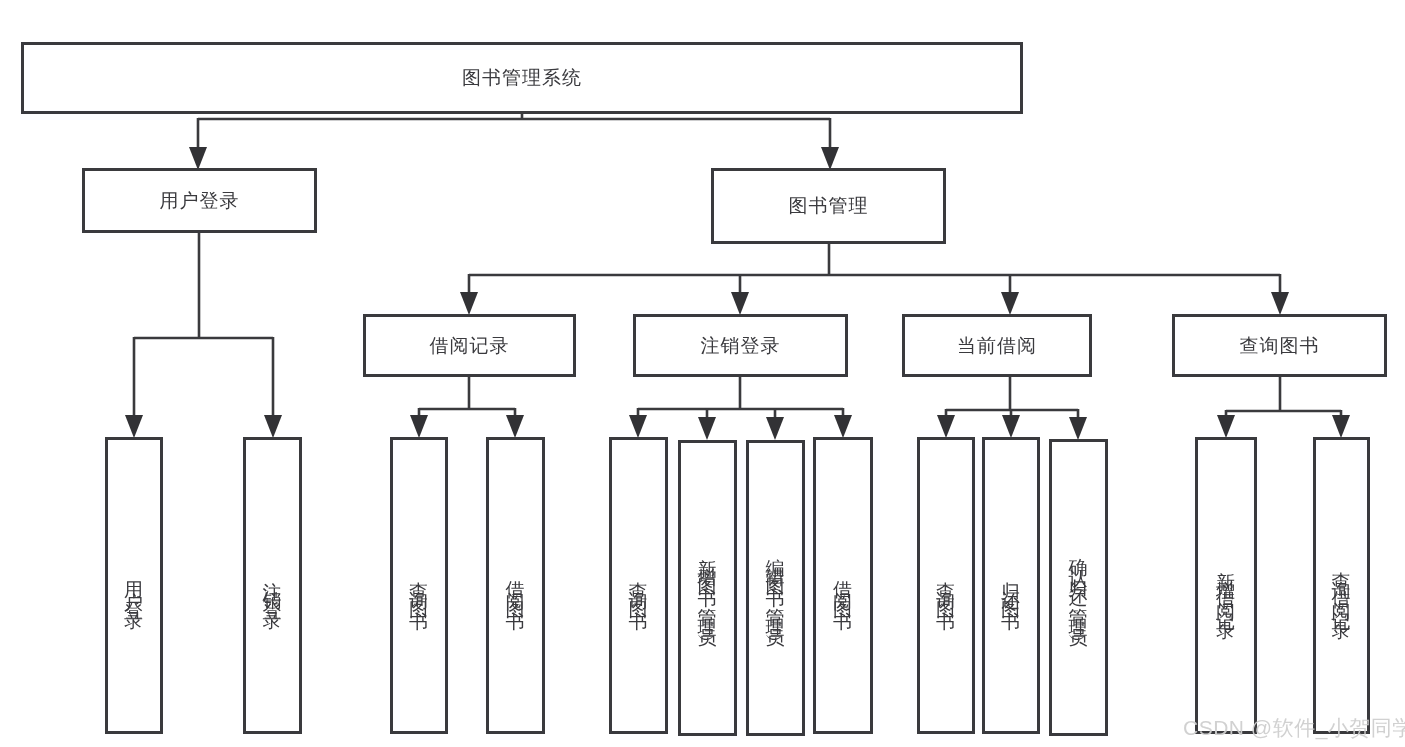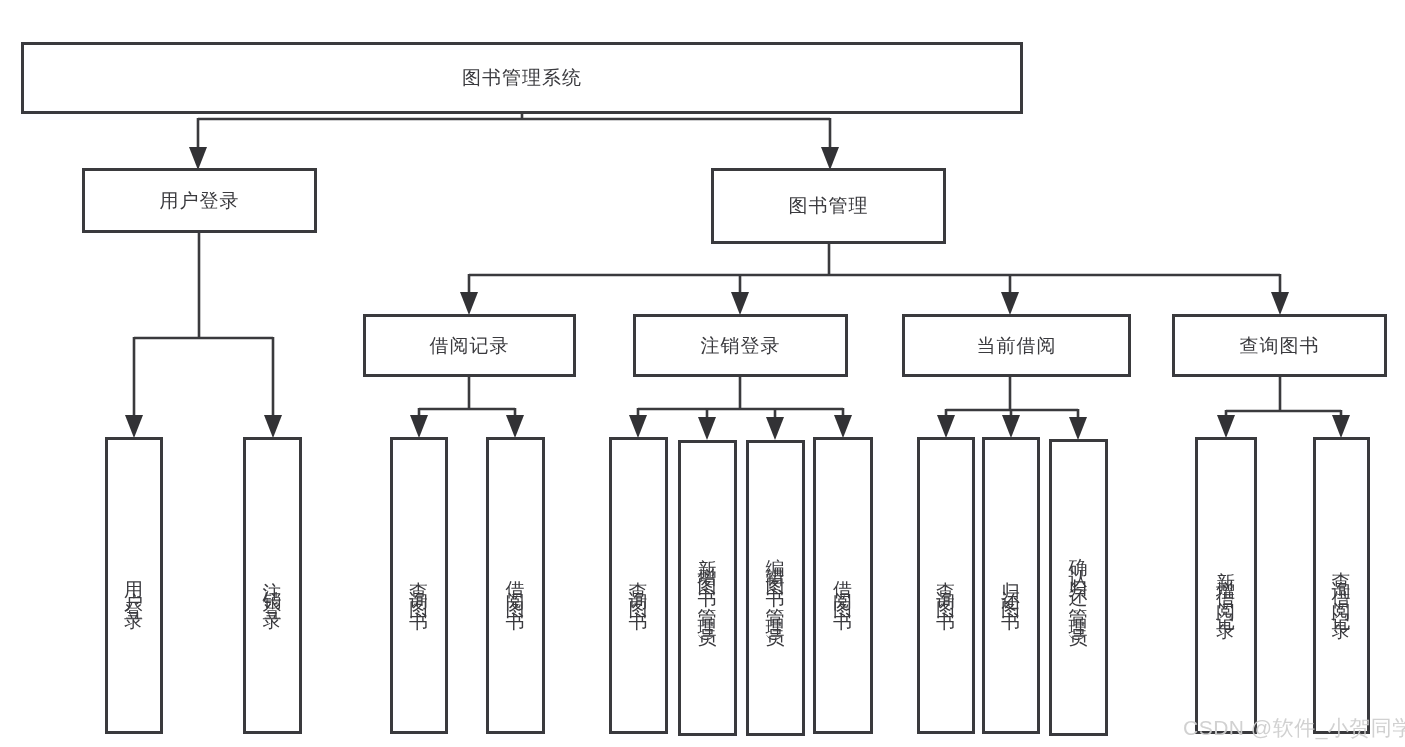--- a/index.html
+++ b/index.html
@@ -139,7 +139,7 @@
 
   <div class="box" style="left:363px; top:314px; width:213px; height:63px;">借阅记录</div>
   <div class="box" style="left:633px; top:314px; width:215px; height:63px;">注销登录</div>
-  <div class="box" style="left:902px; top:314px; width:229px; height:63px;">当前借阅</div>
+  <div class="box" style="left:902px; top:314px; width:190px; height:63px;">当前借阅</div>
   <div class="box" style="left:1172px; top:314px; width:215px; height:63px;">查询图书</div>
 
   <div class="leaf" style="left:105px; top:437px; width:58px; height:297px;">用户登录</div>

